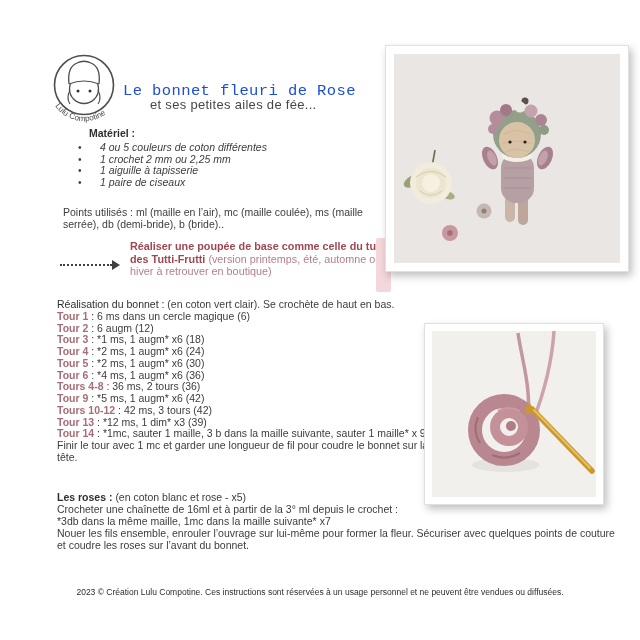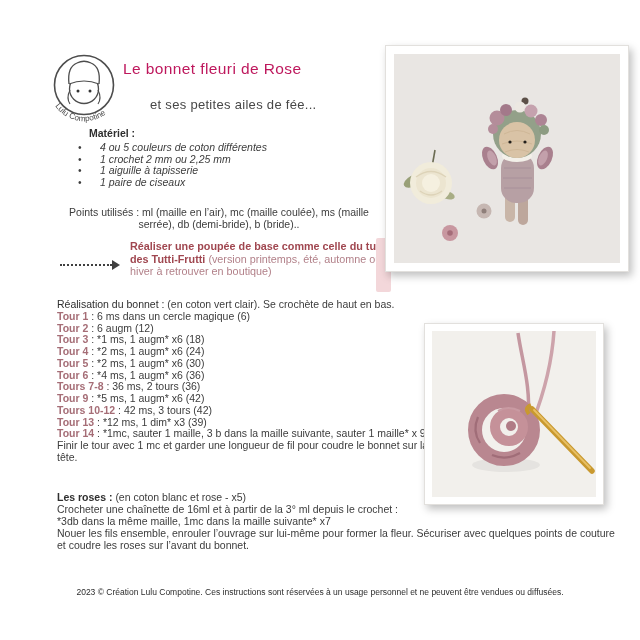--- a/index.html
+++ b/index.html
@@ -12,7 +12,7 @@
 
   
   #logo{left:46px;top:52px;width:80px;height:82px;z-index:2;}
-  #title{left:123px;top:60px;font-size:15.5px;letter-spacing:.4px;color:#be185d;white-space:nowrap;}
+  #title{left:123px;top:82px;font-size:15.5px;letter-spacing:.4px;color:#1d4ed8;white-space:nowrap;font-family:Liberation Mono, monospace;}
   #subtitle{left:150px;top:97px;font-size:13px;letter-spacing:.3px;color:#474747;white-space:nowrap;}
 
   

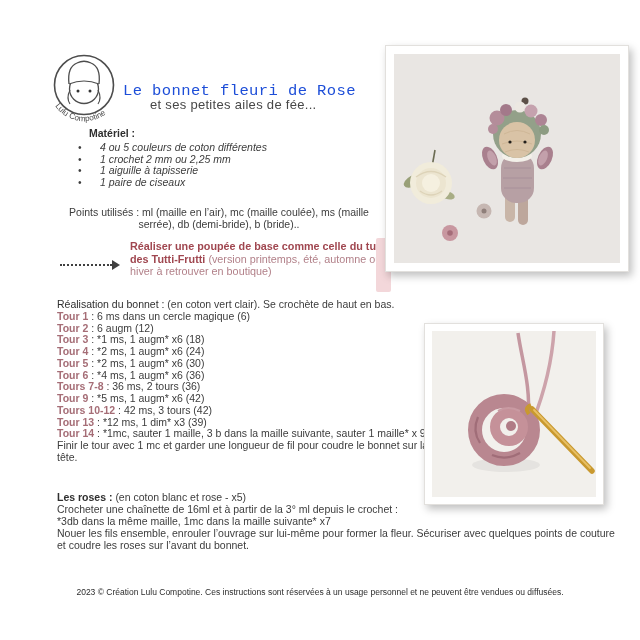--- a/index.html
+++ b/index.html
@@ -23,7 +23,7 @@
   #materiel li::before{content:"•";position:absolute;left:21px;top:0;font-size:10px;color:#3c3c3c;}
 
   
-  #points{left:51px;top:206px;width:336px;font-size:10.5px;line-height:12px;text-align:center;}
+  #points{left:63px;top:206px;width:336px;font-size:10.5px;line-height:12px;}
 
   
   #callout-arrow{left:60px;top:264px;width:52px;height:0;border-top:2px dotted #3f3f3f;}

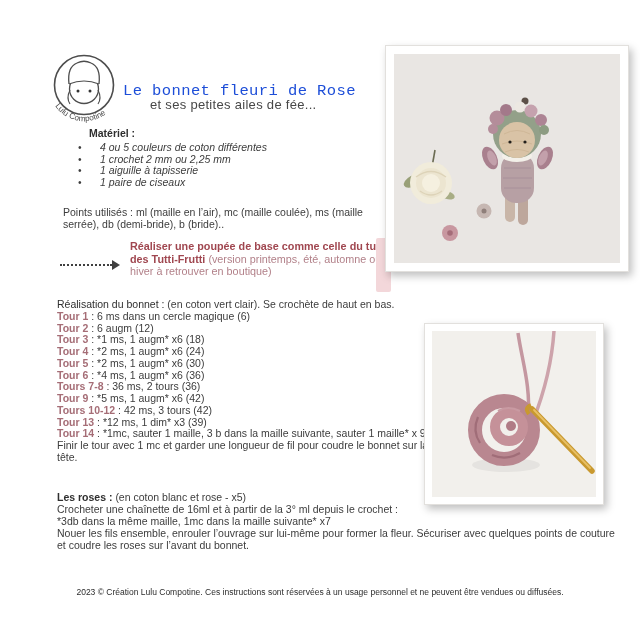--- a/index.html
+++ b/index.html
@@ -109,7 +109,7 @@
   <div><span class="tlabel">Tour 4</span><span> : *2 ms, 1 augm* x6 (24)</span></div>
   <div><span class="tlabel">Tour 5</span><span> : *2 ms, 1 augm* x6 (30)</span></div>
   <div><span class="tlabel">Tour 6</span><span> : *4 ms, 1 augm* x6 (36)</span></div>
-  <div><span class="tlabel">Tours 7-8</span><span> : 36 ms, 2 tours (36)</span></div>
+  <div><span class="tlabel">Tours 4-8</span><span> : 36 ms, 2 tours (36)</span></div>
   <div><span class="tlabel">Tour 9</span><span> : *5 ms, 1 augm* x6 (42)</span></div>
   <div><span class="tlabel">Tours 10-12</span><span> : 42 ms, 3 tours (42)</span></div>
   <div><span class="tlabel">Tour 13</span><span> : *12 ms, 1 dim* x3 (39)</span></div>

